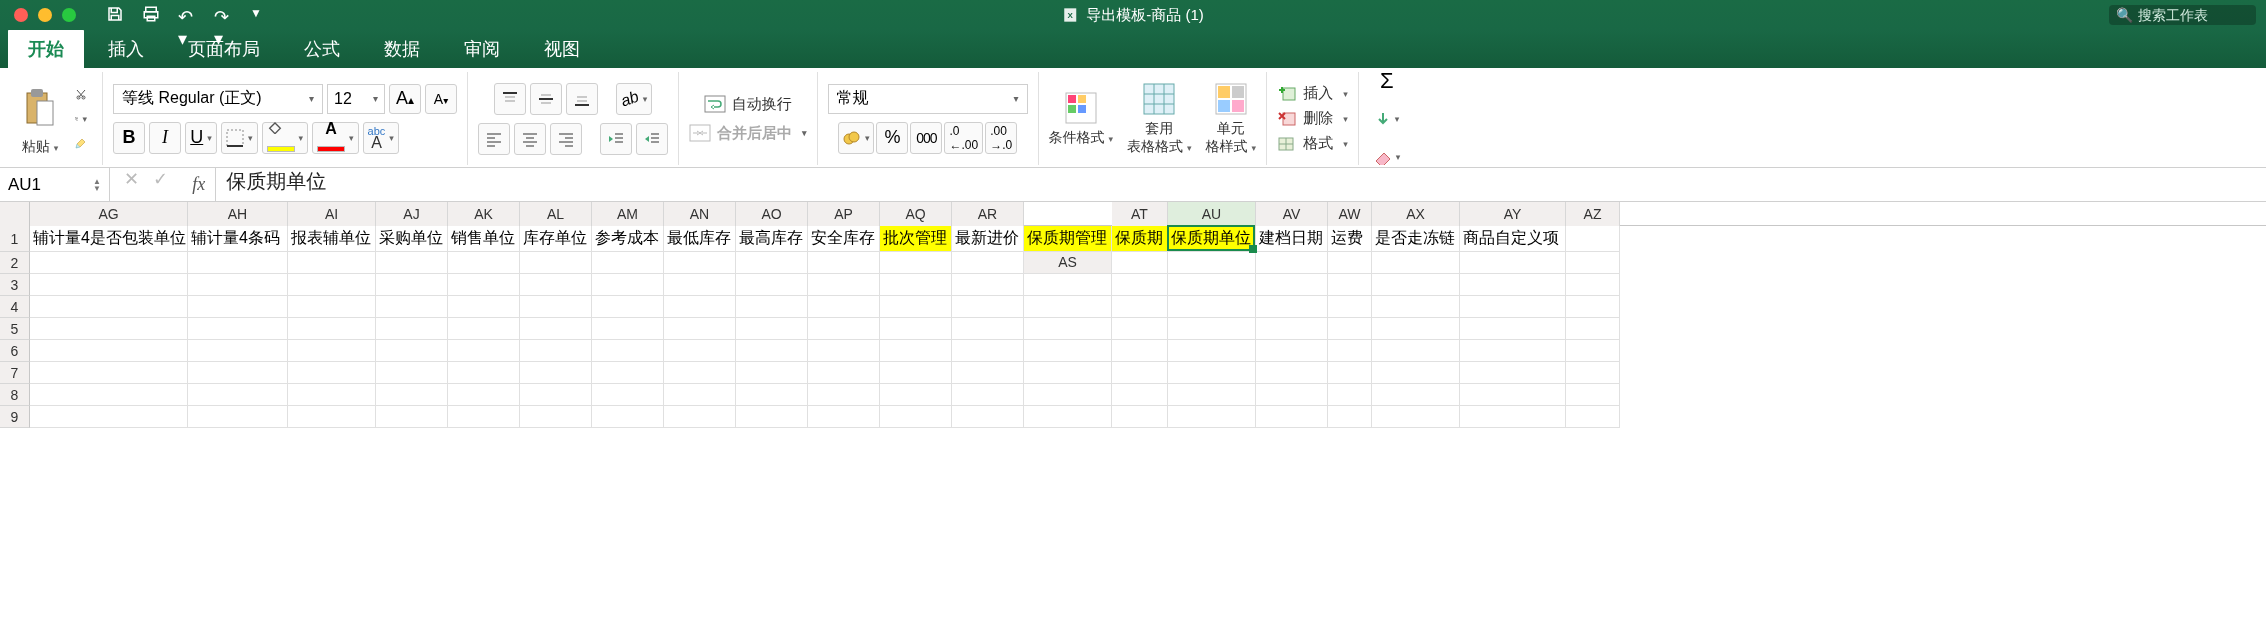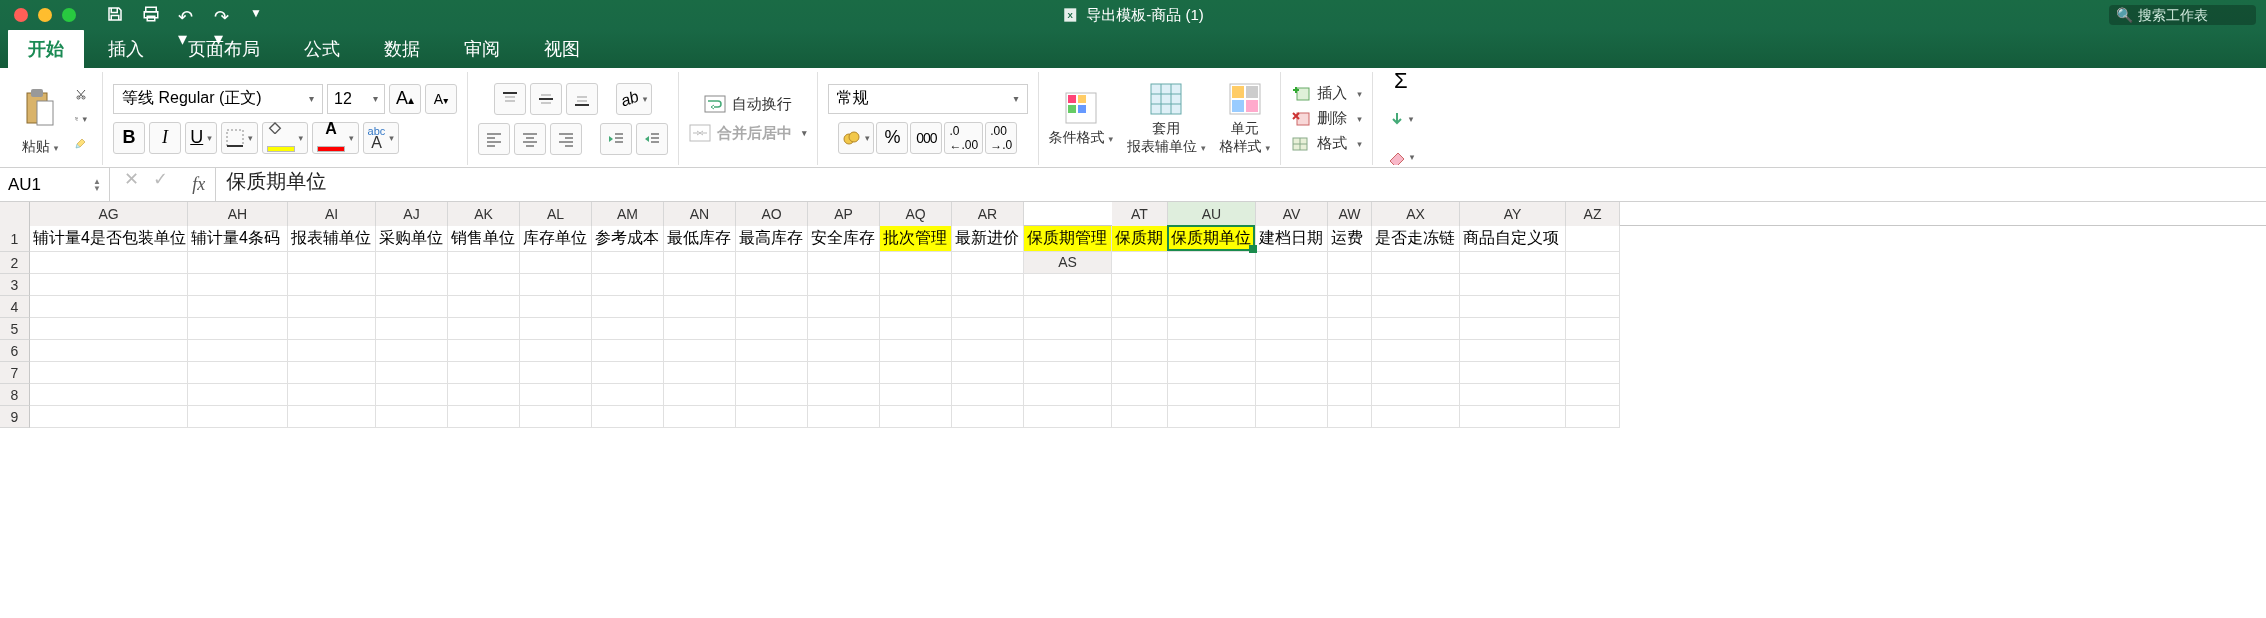--- a/index.html
+++ b/index.html
@@ -349,7 +349,7 @@
           <line x1="22" y1="2" x2="22" y2="32" stroke="#6aa"></line>
         </svg>
       <div class="stack-label drop" style="white-space:pre; text-align:center;">套用
-报表辅单位</div>
+表格格式</div>
     </div>
     <div class="stack">
       <svg width="34" height="34">

